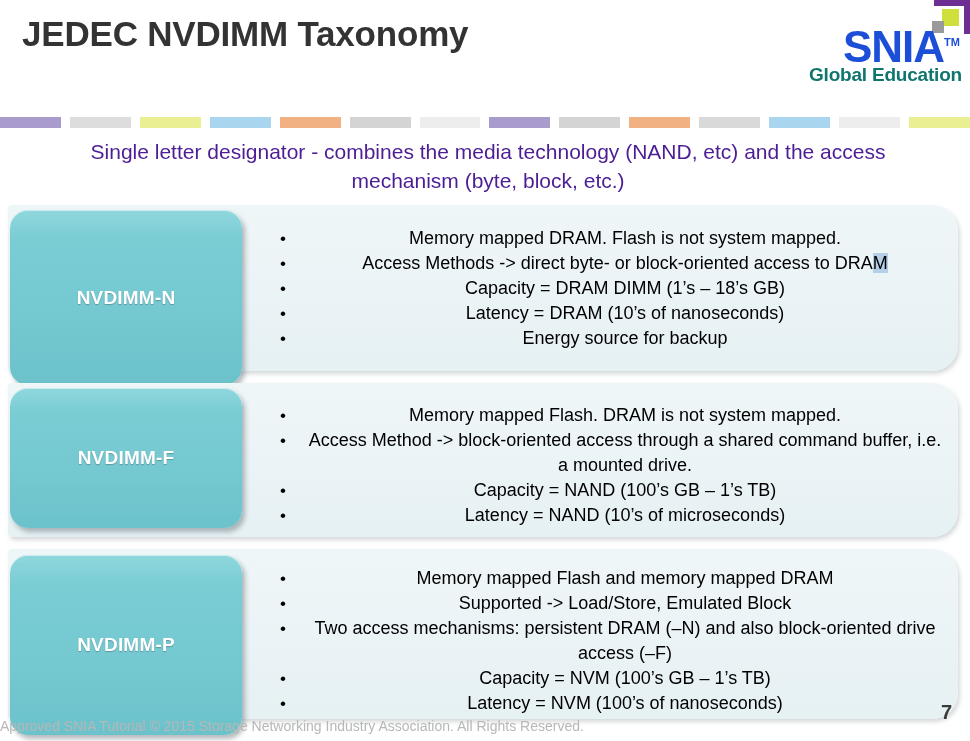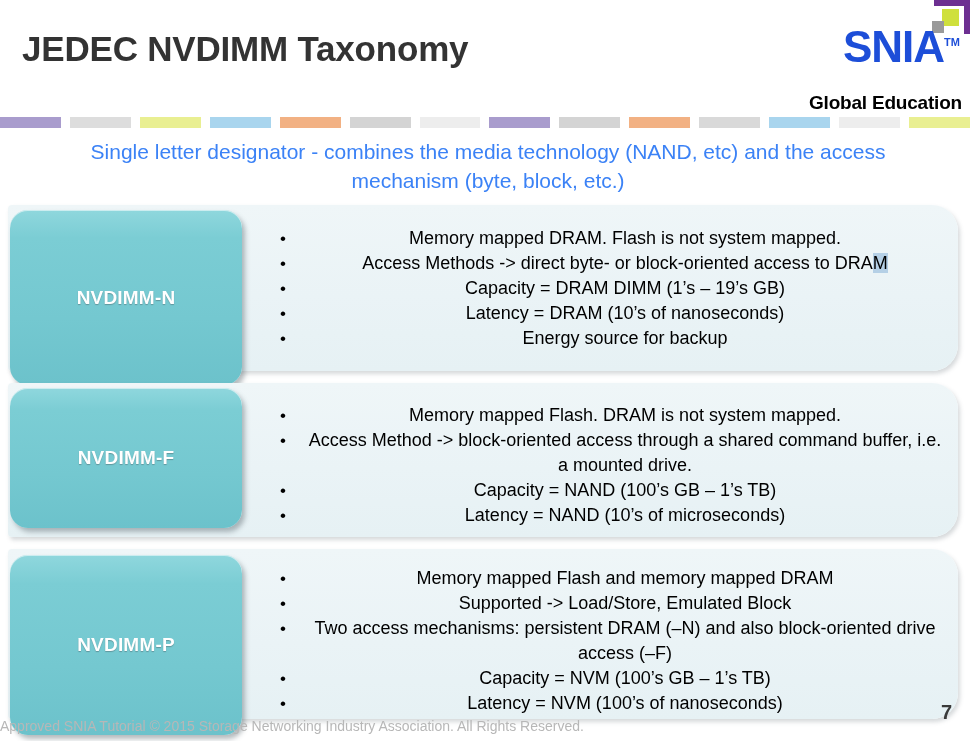--- a/index.html
+++ b/index.html
@@ -25,7 +25,7 @@
   .slide-title {
     position: absolute;
     left: 22px;
-    top: 29px;
+    top: 14px;
     font-size: 35px;
     font-weight: bold;
     color: #333333;

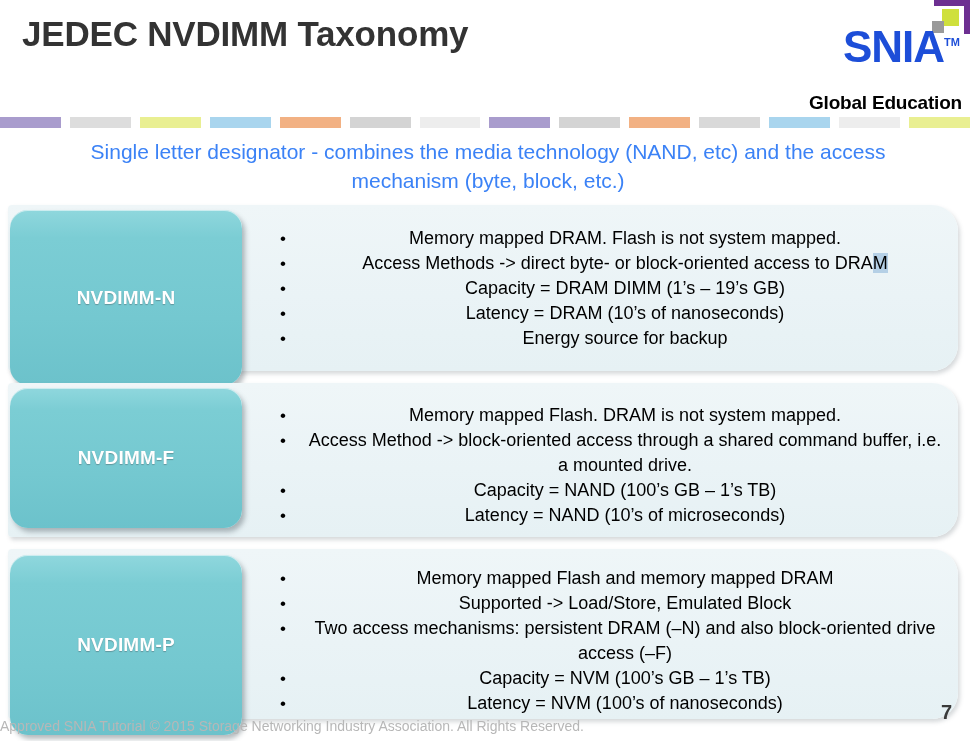--- a/index.html
+++ b/index.html
@@ -93,10 +93,10 @@
   .snia-tag {
     position: absolute;
     right: 8px;
-    top: 92px;
+    top: 64px;
     font-size: 19px;
     font-weight: bold;
-    color: #000000;
+    color: #0f766e;
     letter-spacing: -0.2px;
     white-space: nowrap;
   }

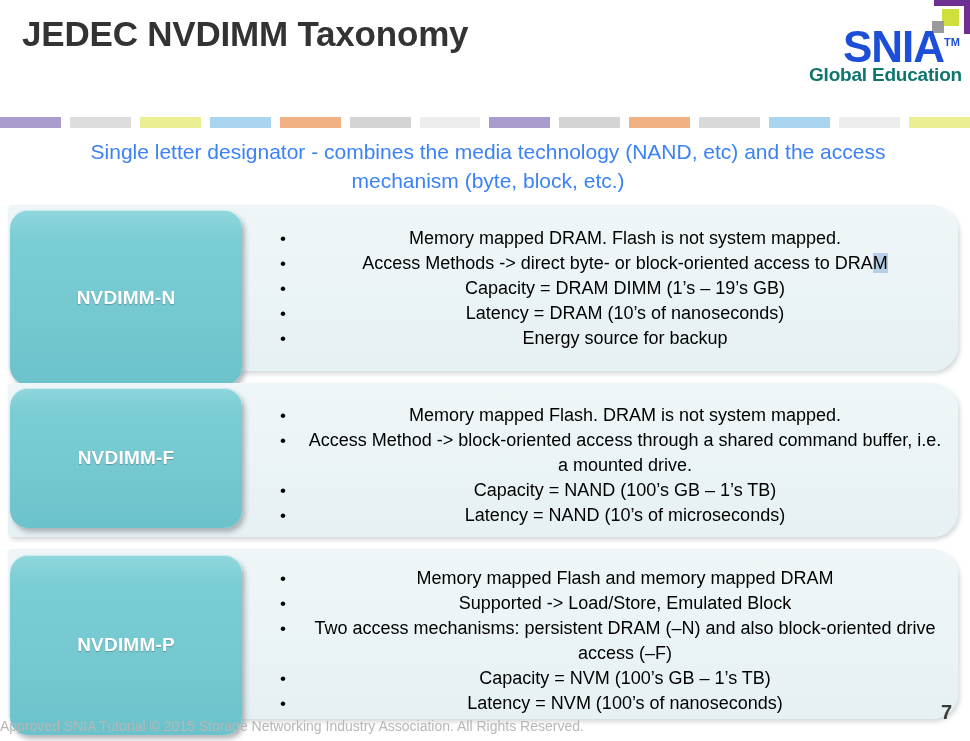--- a/index.html
+++ b/index.html
@@ -124,7 +124,7 @@
     width: 880px;
     text-align: center;
     font-size: 21px;
-    color: #3b82f6;
+    color: #4c1d95;
     line-height: 29px;
   }
 

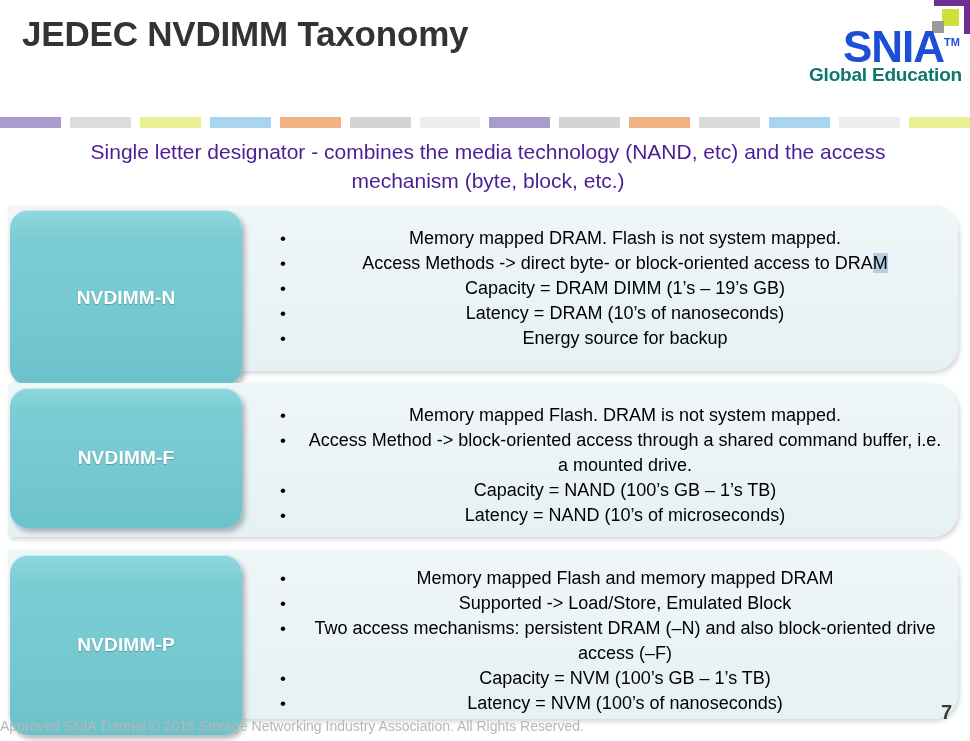--- a/index.html
+++ b/index.html
@@ -252,7 +252,7 @@
       <div class="bullets" style="top: 21px;">
         <div class="bullet">Memory mapped DRAM. Flash is not system mapped.</div>
         <div class="bullet"><span>Access Methods -&gt; direct byte- or block-oriented access to DRA</span><span class="sel">M</span></div>
-        <div class="bullet">Capacity = DRAM DIMM (1’s – 19’s GB)</div>
+        <div class="bullet">Capacity = DRAM DIMM (1’s – 18’s GB)</div>
         <div class="bullet">Latency = DRAM (10’s of nanoseconds)</div>
         <div class="bullet">Energy source for backup</div>
       </div>

